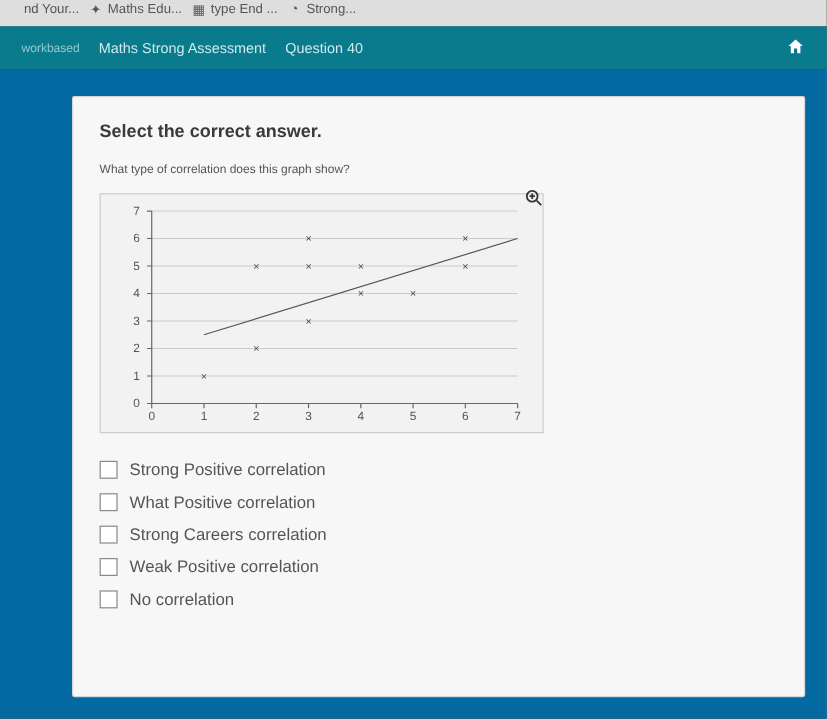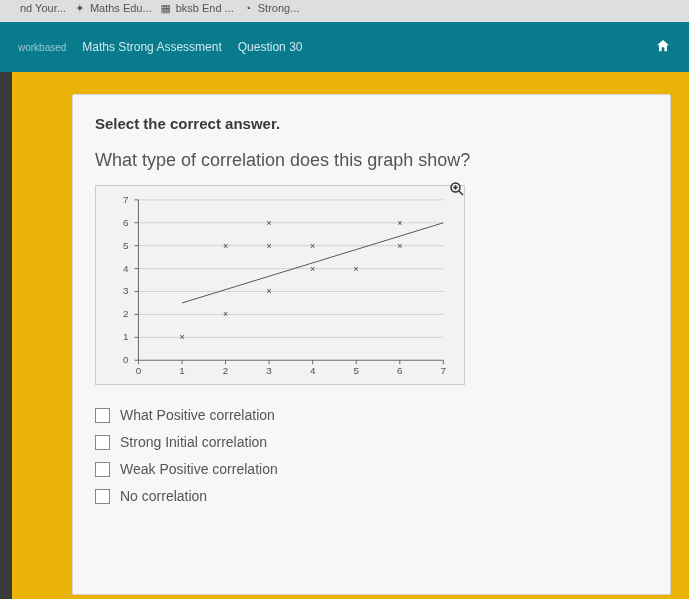--- a/index.html
+++ b/index.html
@@ -106,7 +106,7 @@
   </div>
   <div class="browser-tab">
     <span class="tab-icon">▦</span>
-    <span>bksb End ...</span>
+    <span>type End ...</span>
   </div>
   <div class="browser-tab">
     <span class="tab-icon">◔</span>

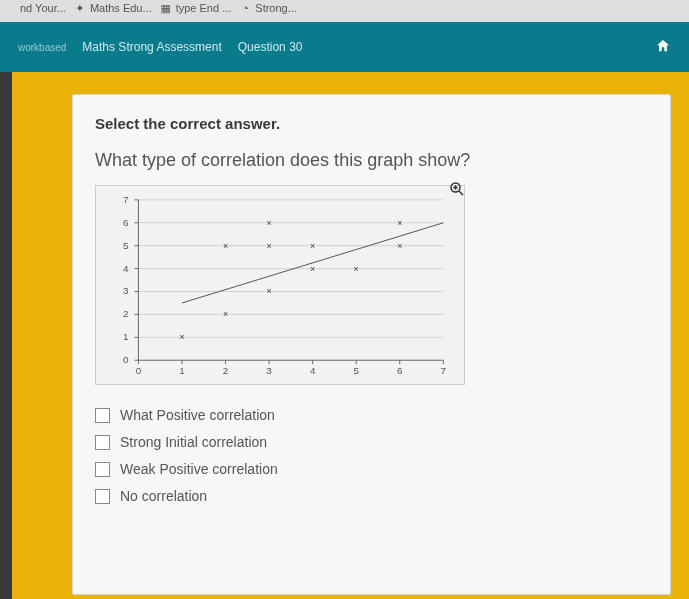--- a/index.html
+++ b/index.html
@@ -25,7 +25,7 @@
   .header-bar {
     background: #0a7b8c;
     color: #cfe9ee;
-    height: 50px;
+    height: 36px;
     display: flex;
     align-items: center;
     padding: 0 18px;

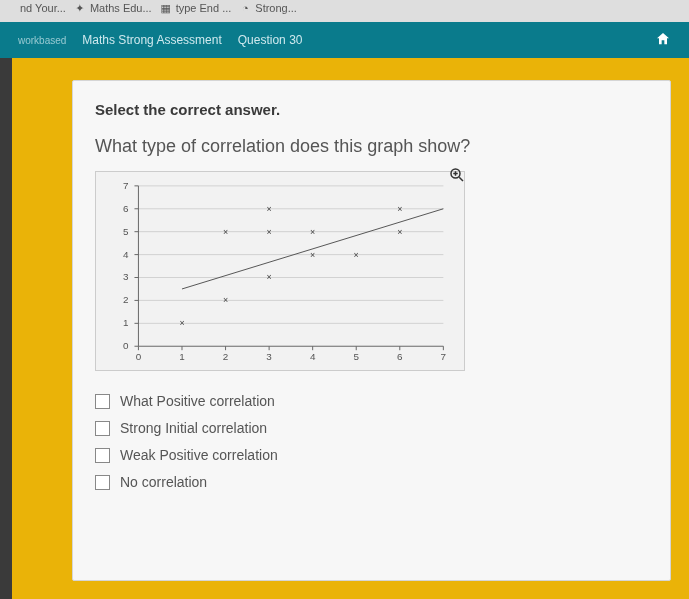--- a/index.html
+++ b/index.html
@@ -118,7 +118,7 @@
   <div class="header-left">
     <span style="opacity:.7;font-size:10px">workbased</span>
     <span>Maths Strong Assessment</span>
-    <span>Question 30</span>
+    <span>Question 40</span>
   </div>
   <span class="home-icon">
     <svg width="16" height="16" viewBox="0 0 24 24" fill="currentColor">

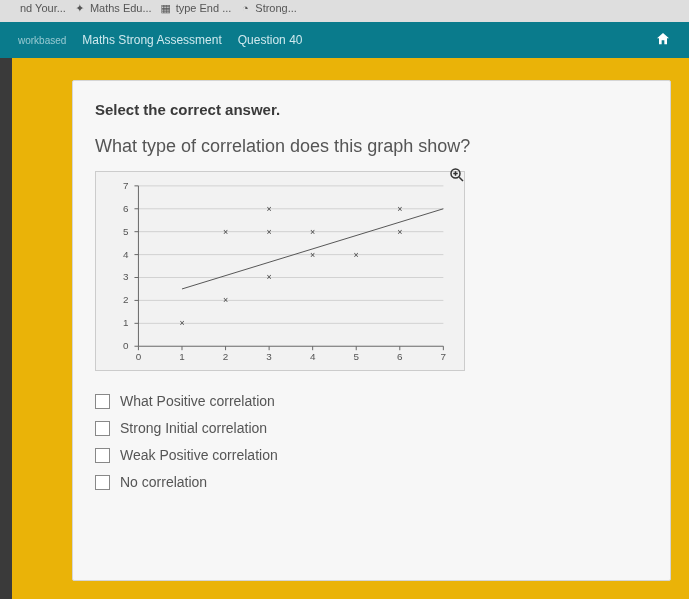--- a/index.html
+++ b/index.html
@@ -36,10 +36,9 @@
   .header-left { display:flex; gap:16px; align-items:center; }
   .home-icon { color:#fff; }
   .content-wrap {
-    background: #eab308;
+    background: #0369a1;
     padding: 22px 18px 18px 60px;
     height: calc(100% - 58px);
-    margin-left: 12px;
   }
   .card {
     background: #f7f7f7;

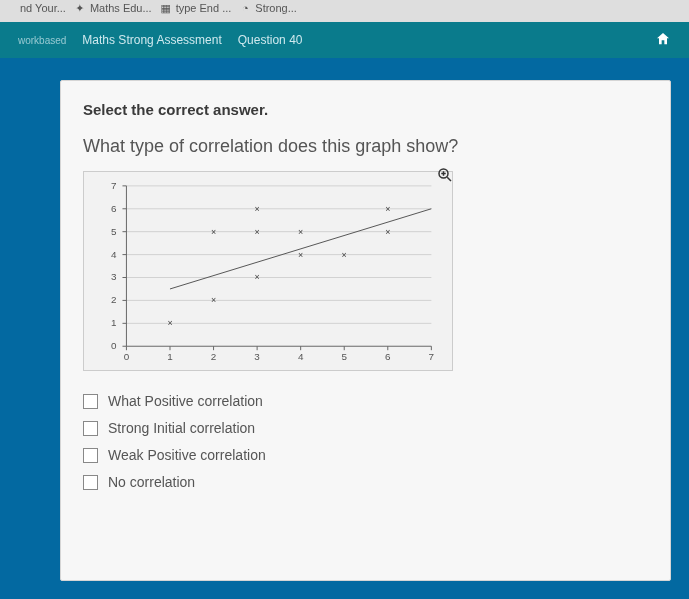--- a/index.html
+++ b/index.html
@@ -55,7 +55,7 @@
     margin-bottom: 18px;
   }
   .question {
-    font-size: 18px;
+    font-size: 10px;
     color: #555;
     margin-bottom: 14px;
   }

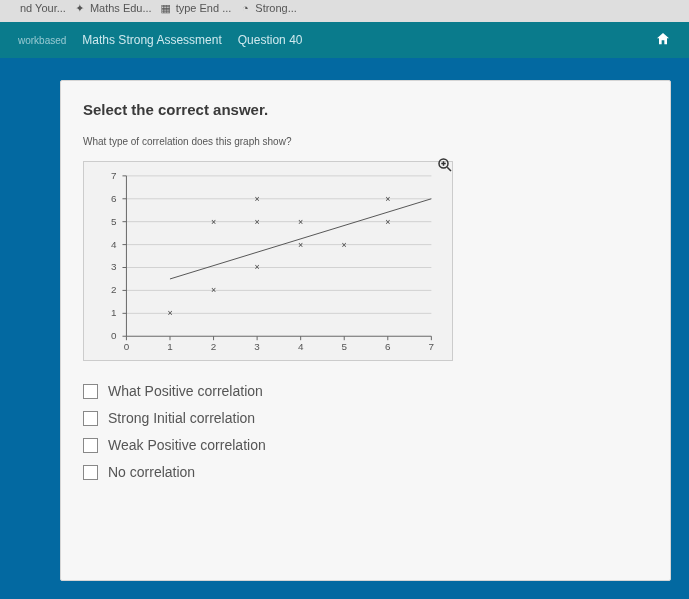--- a/index.html
+++ b/index.html
@@ -200,6 +200,10 @@
     <div class="options">
       <label class="option">
         <span class="checkbox"></span>
+        <span>Strong Positive correlation</span>
+      </label>
+      <label class="option">
+        <span class="checkbox"></span>
         <span>What Positive correlation</span>
       </label>
       <label class="option">

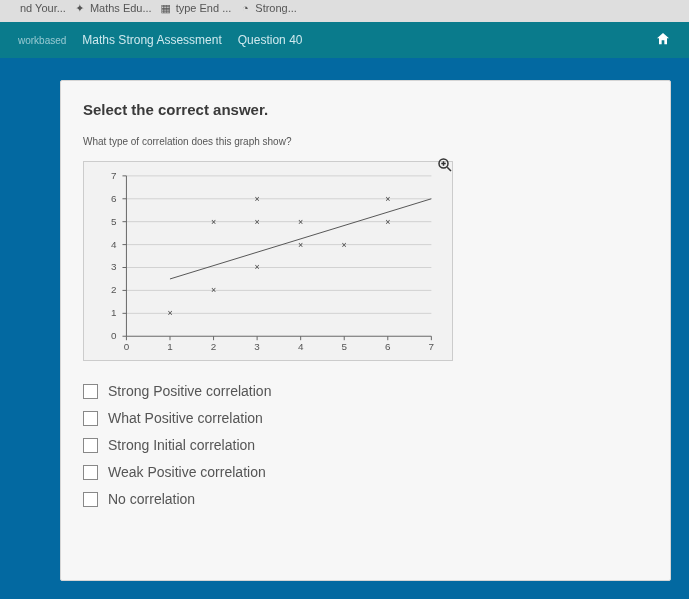--- a/index.html
+++ b/index.html
@@ -208,7 +208,7 @@
       </label>
       <label class="option">
         <span class="checkbox"></span>
-        <span>Strong Initial correlation</span>
+        <span>Strong Careers correlation</span>
       </label>
       <label class="option">
         <span class="checkbox"></span>

